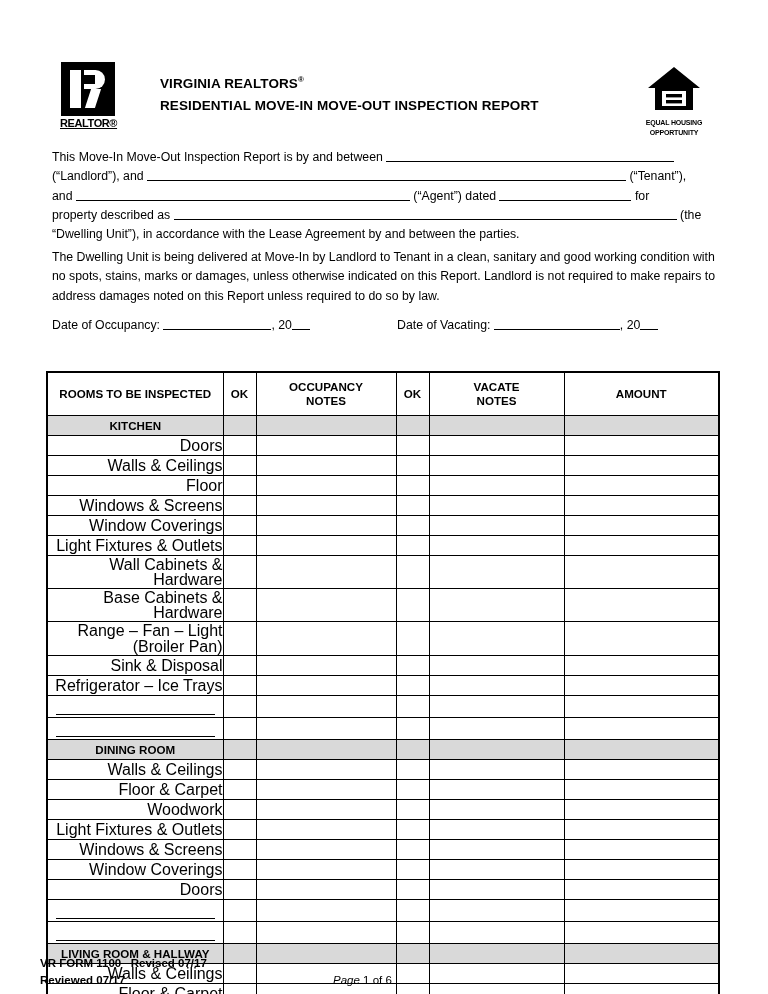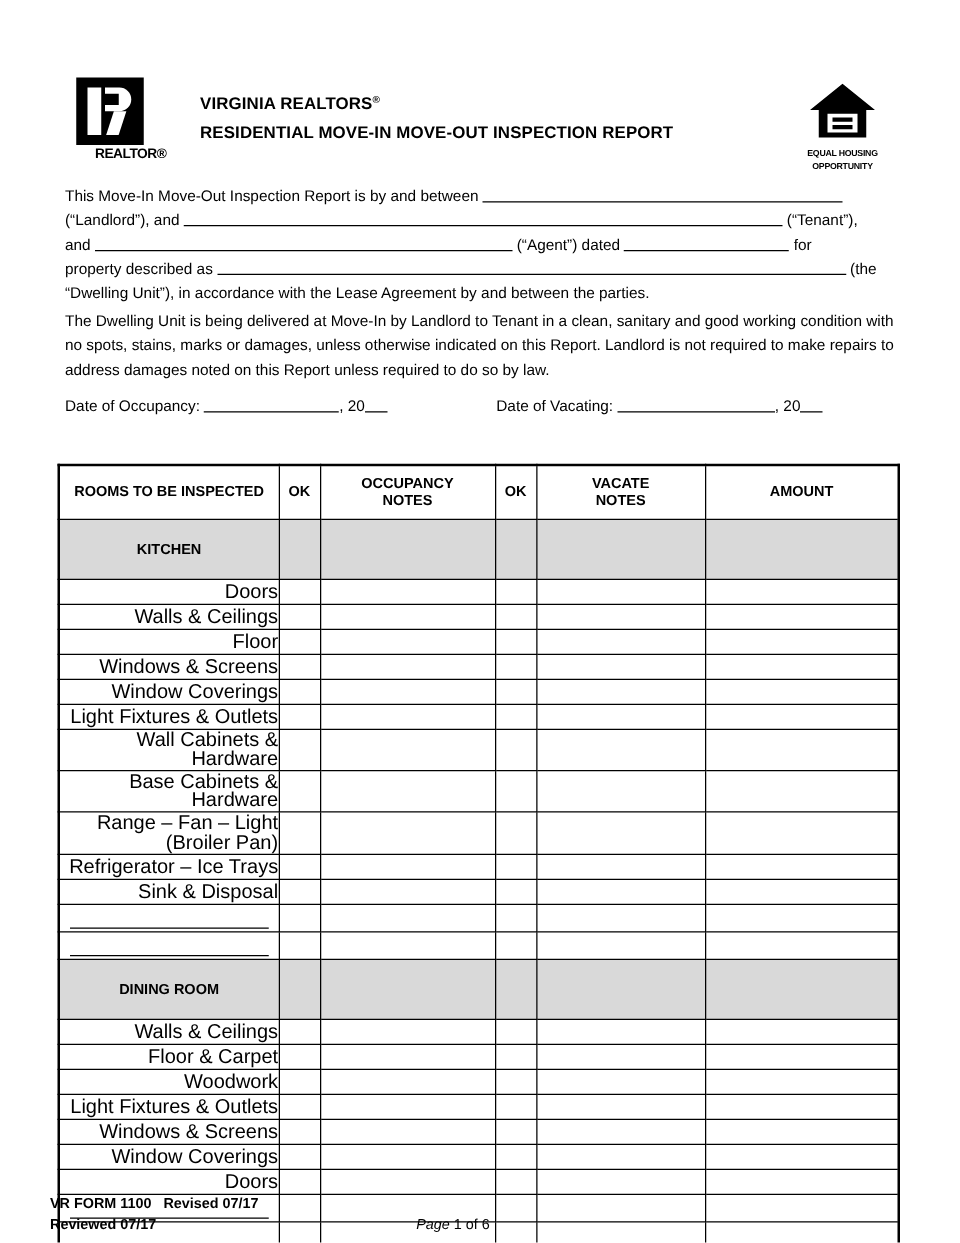--- a/index.html
+++ b/index.html
@@ -84,8 +84,9 @@
     font-weight: bold;
     letter-spacing: -0.4px;
     margin-top: 1px;
-    margin-left: 17px;
+    margin-left: 1px;
     font-family: "Liberation Sans", sans-serif;
+    text-decoration: underline;
   }
 
   .title-block {

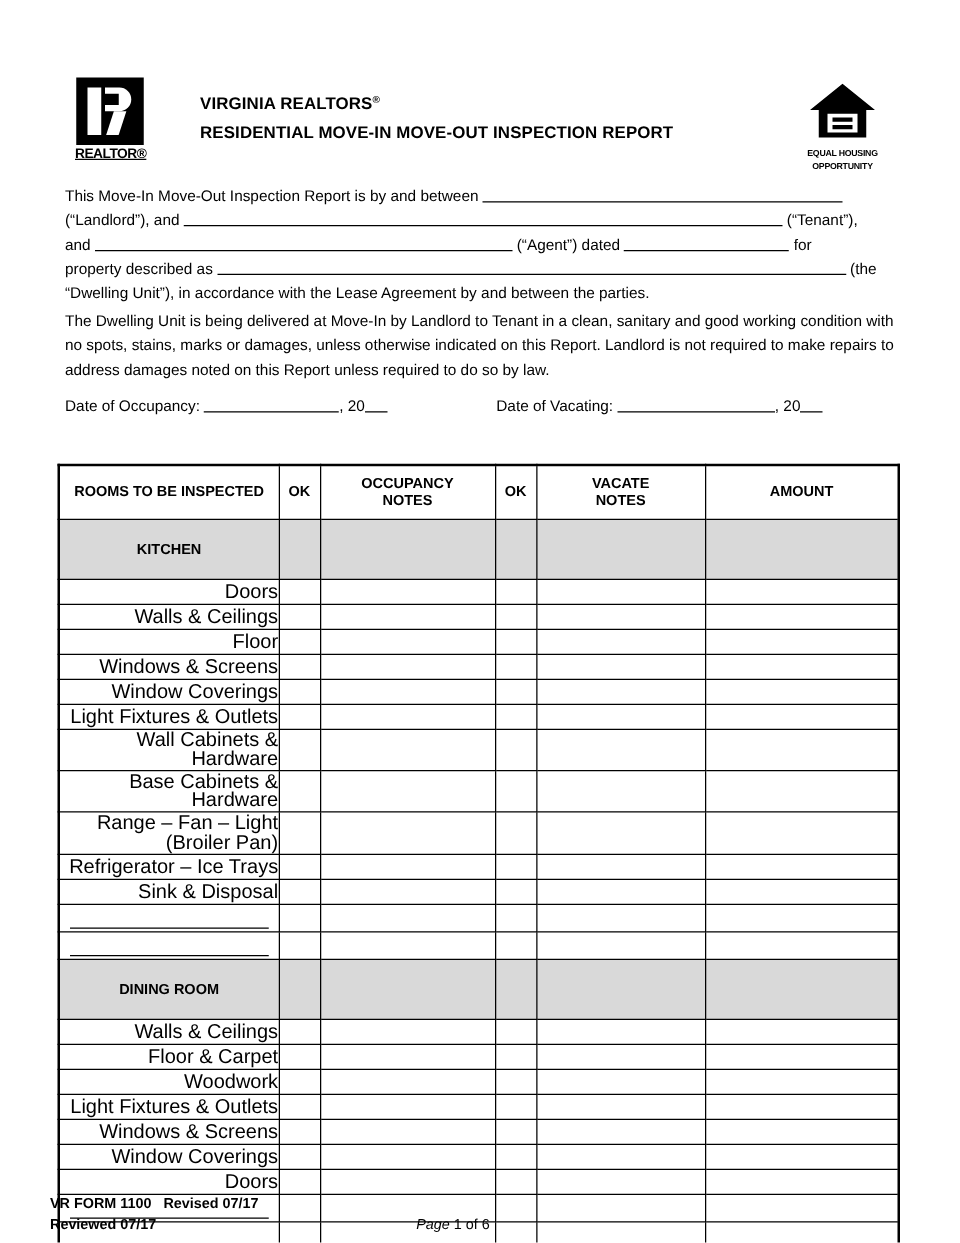--- a/index.html
+++ b/index.html
@@ -212,7 +212,7 @@
     text-align: center;
     font-size: 11.6px;
     font-weight: bold;
-    padding: 15px 3px;
+    padding: 1px 3px;
   }
 
   tr.item td {

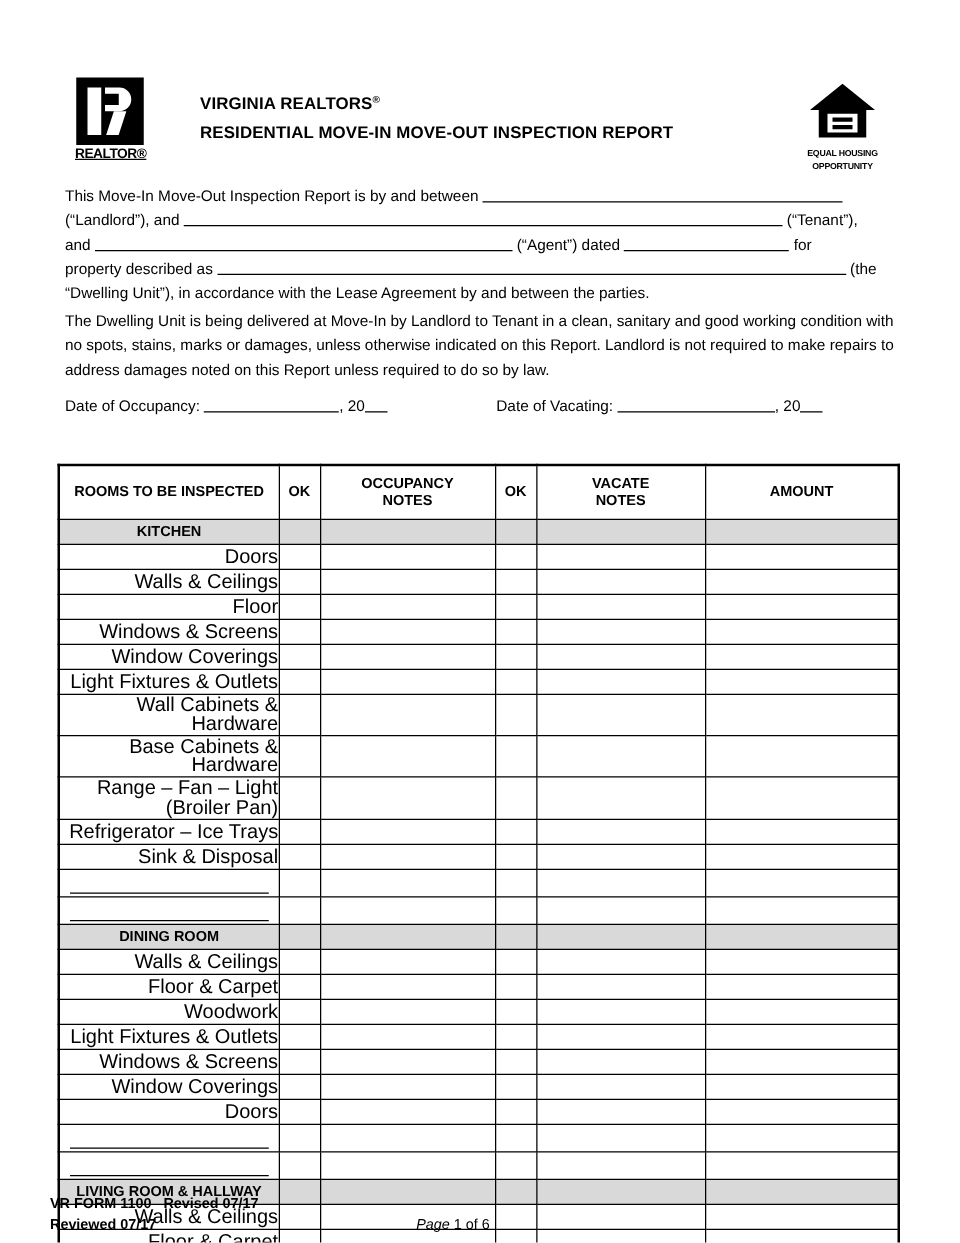--- a/index.html
+++ b/index.html
@@ -405,15 +405,15 @@
             <td></td>
           </tr>
           <tr class="item">
+            <td class="room">Sink &amp; Disposal</td>
+            <td></td>
+            <td></td>
+            <td></td>
+            <td></td>
+            <td></td>
+          </tr>
+          <tr class="item">
             <td class="room">Refrigerator – Ice Trays</td>
-            <td></td>
-            <td></td>
-            <td></td>
-            <td></td>
-            <td></td>
-          </tr>
-          <tr class="item">
-            <td class="room">Sink &amp; Disposal</td>
             <td></td>
             <td></td>
             <td></td>

